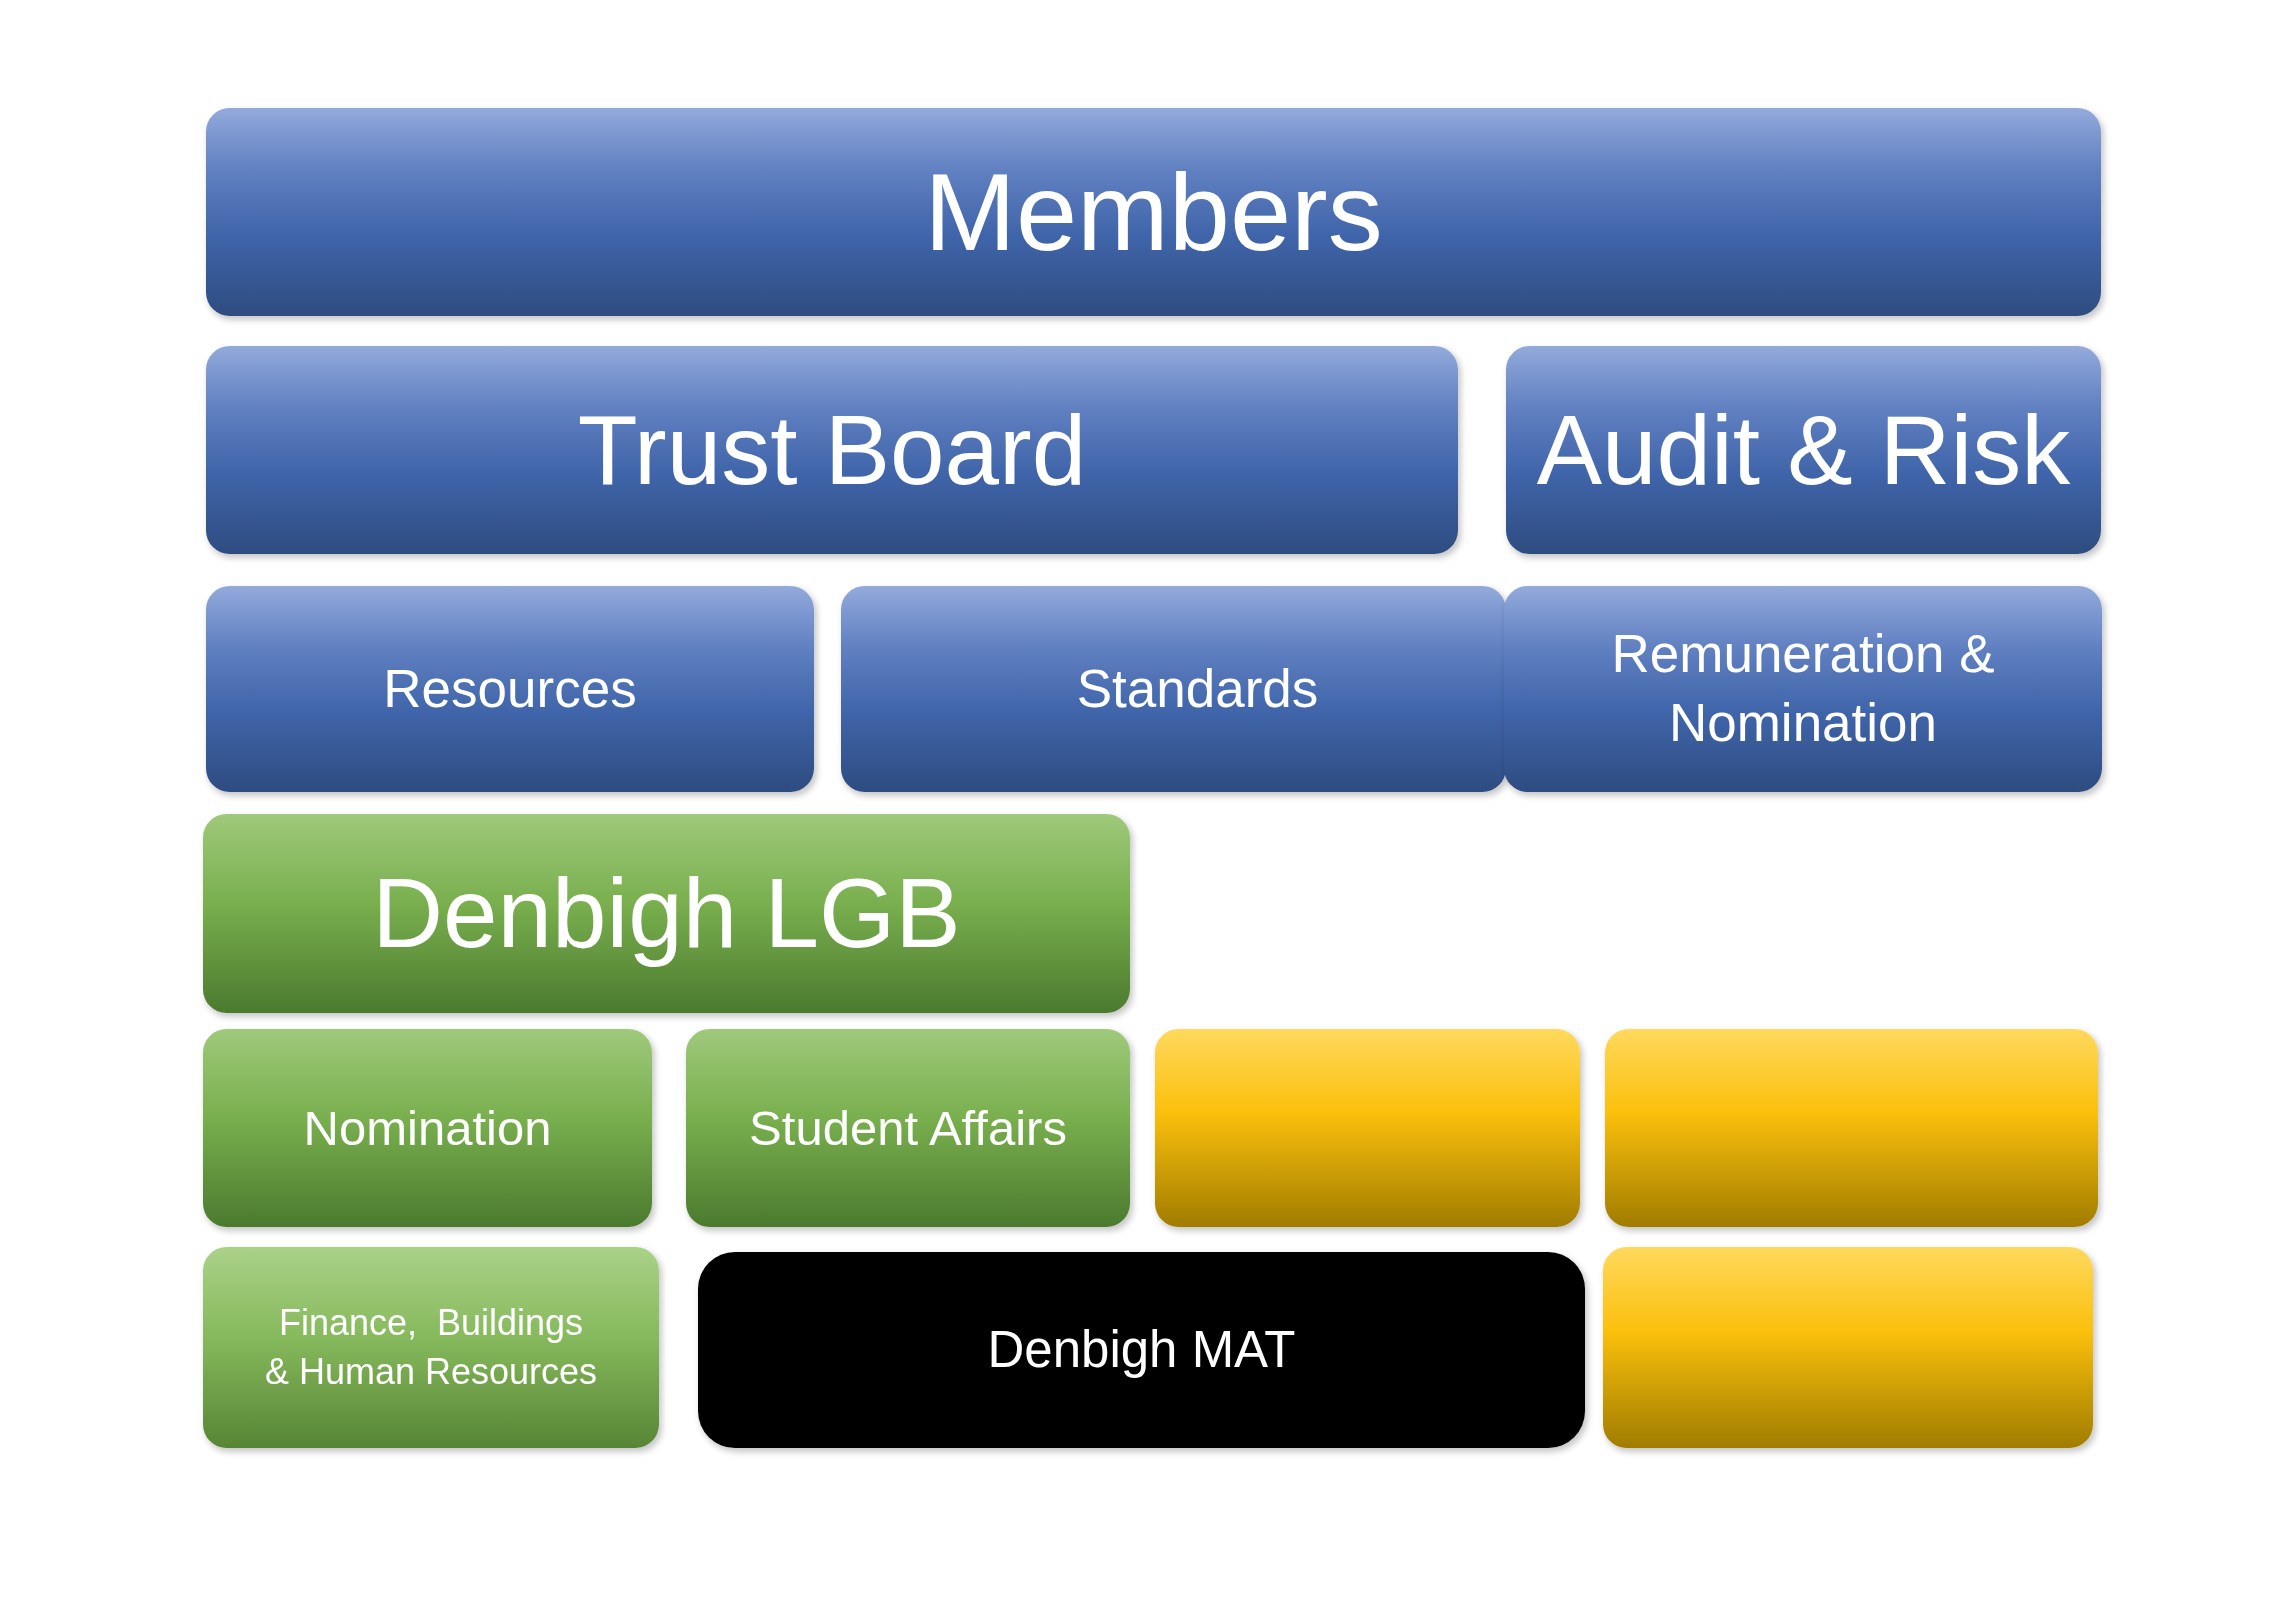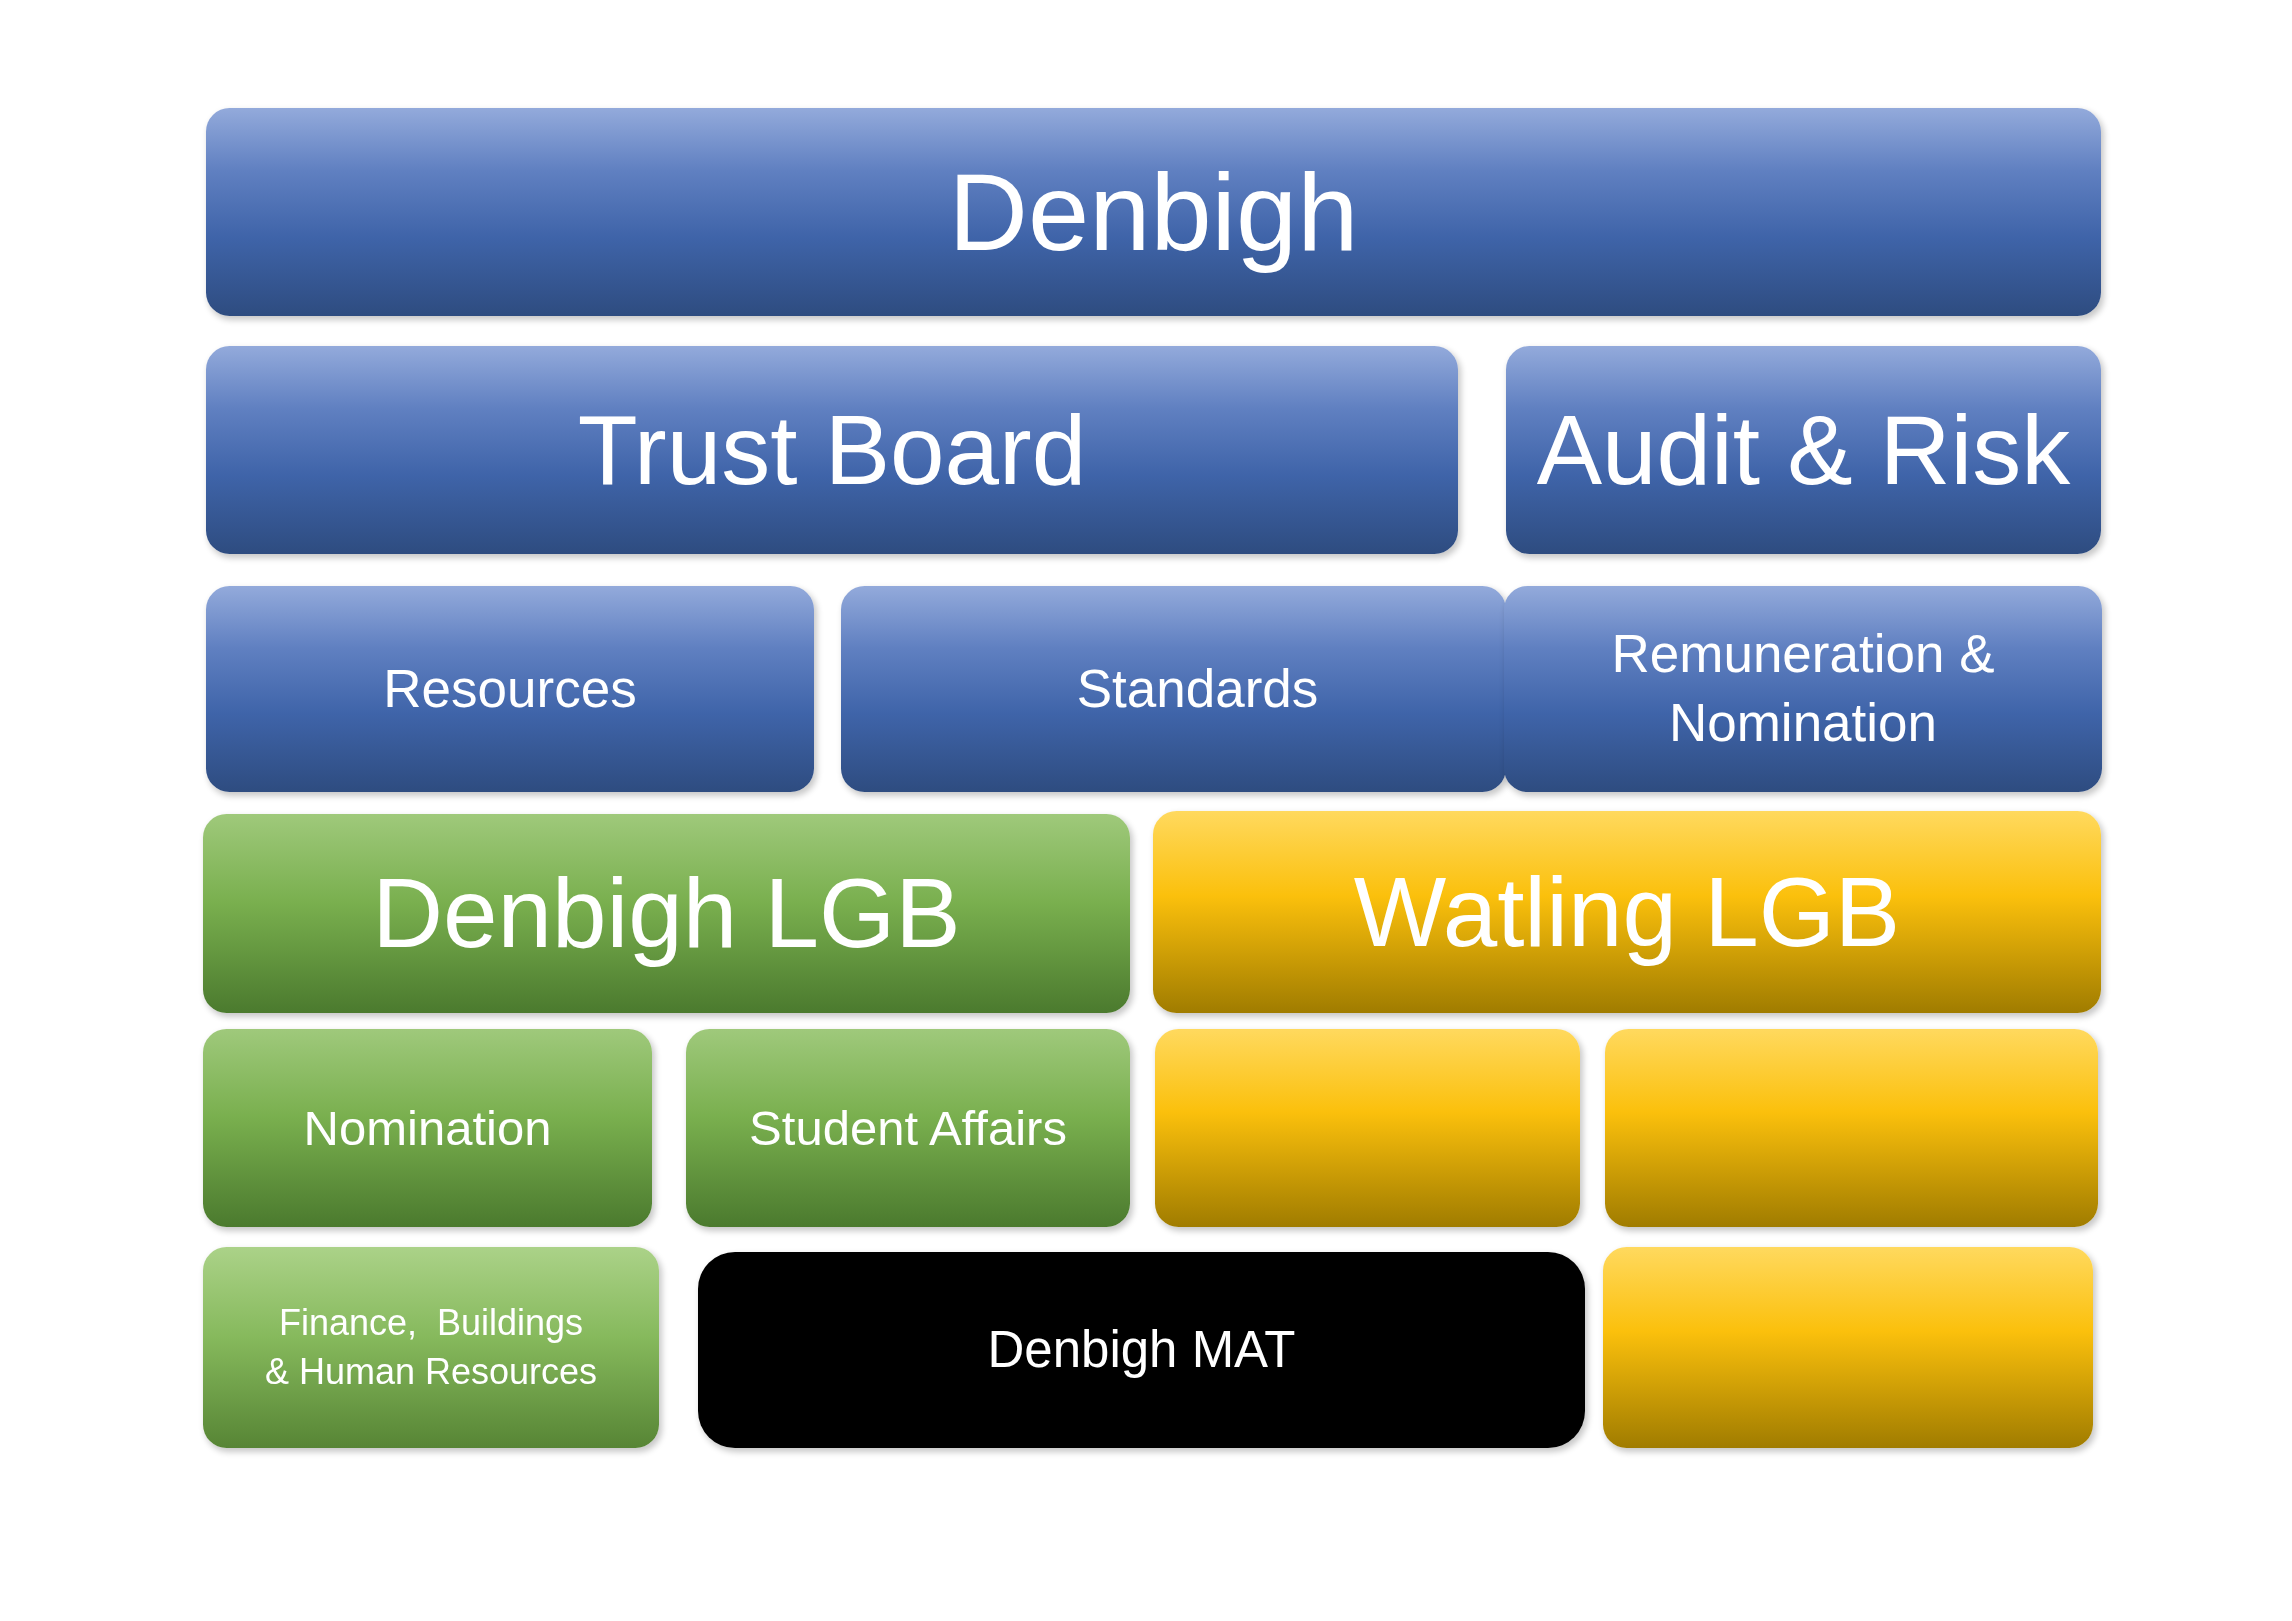--- a/index.html
+++ b/index.html
@@ -64,7 +64,7 @@
 <div id="canvas">
 
   <div id="members" class="box blue">
-    <span class="line">Denbigh</span>
+    <span class="line">Members</span>
   </div>
 
   <div id="trust-board" class="box blue">

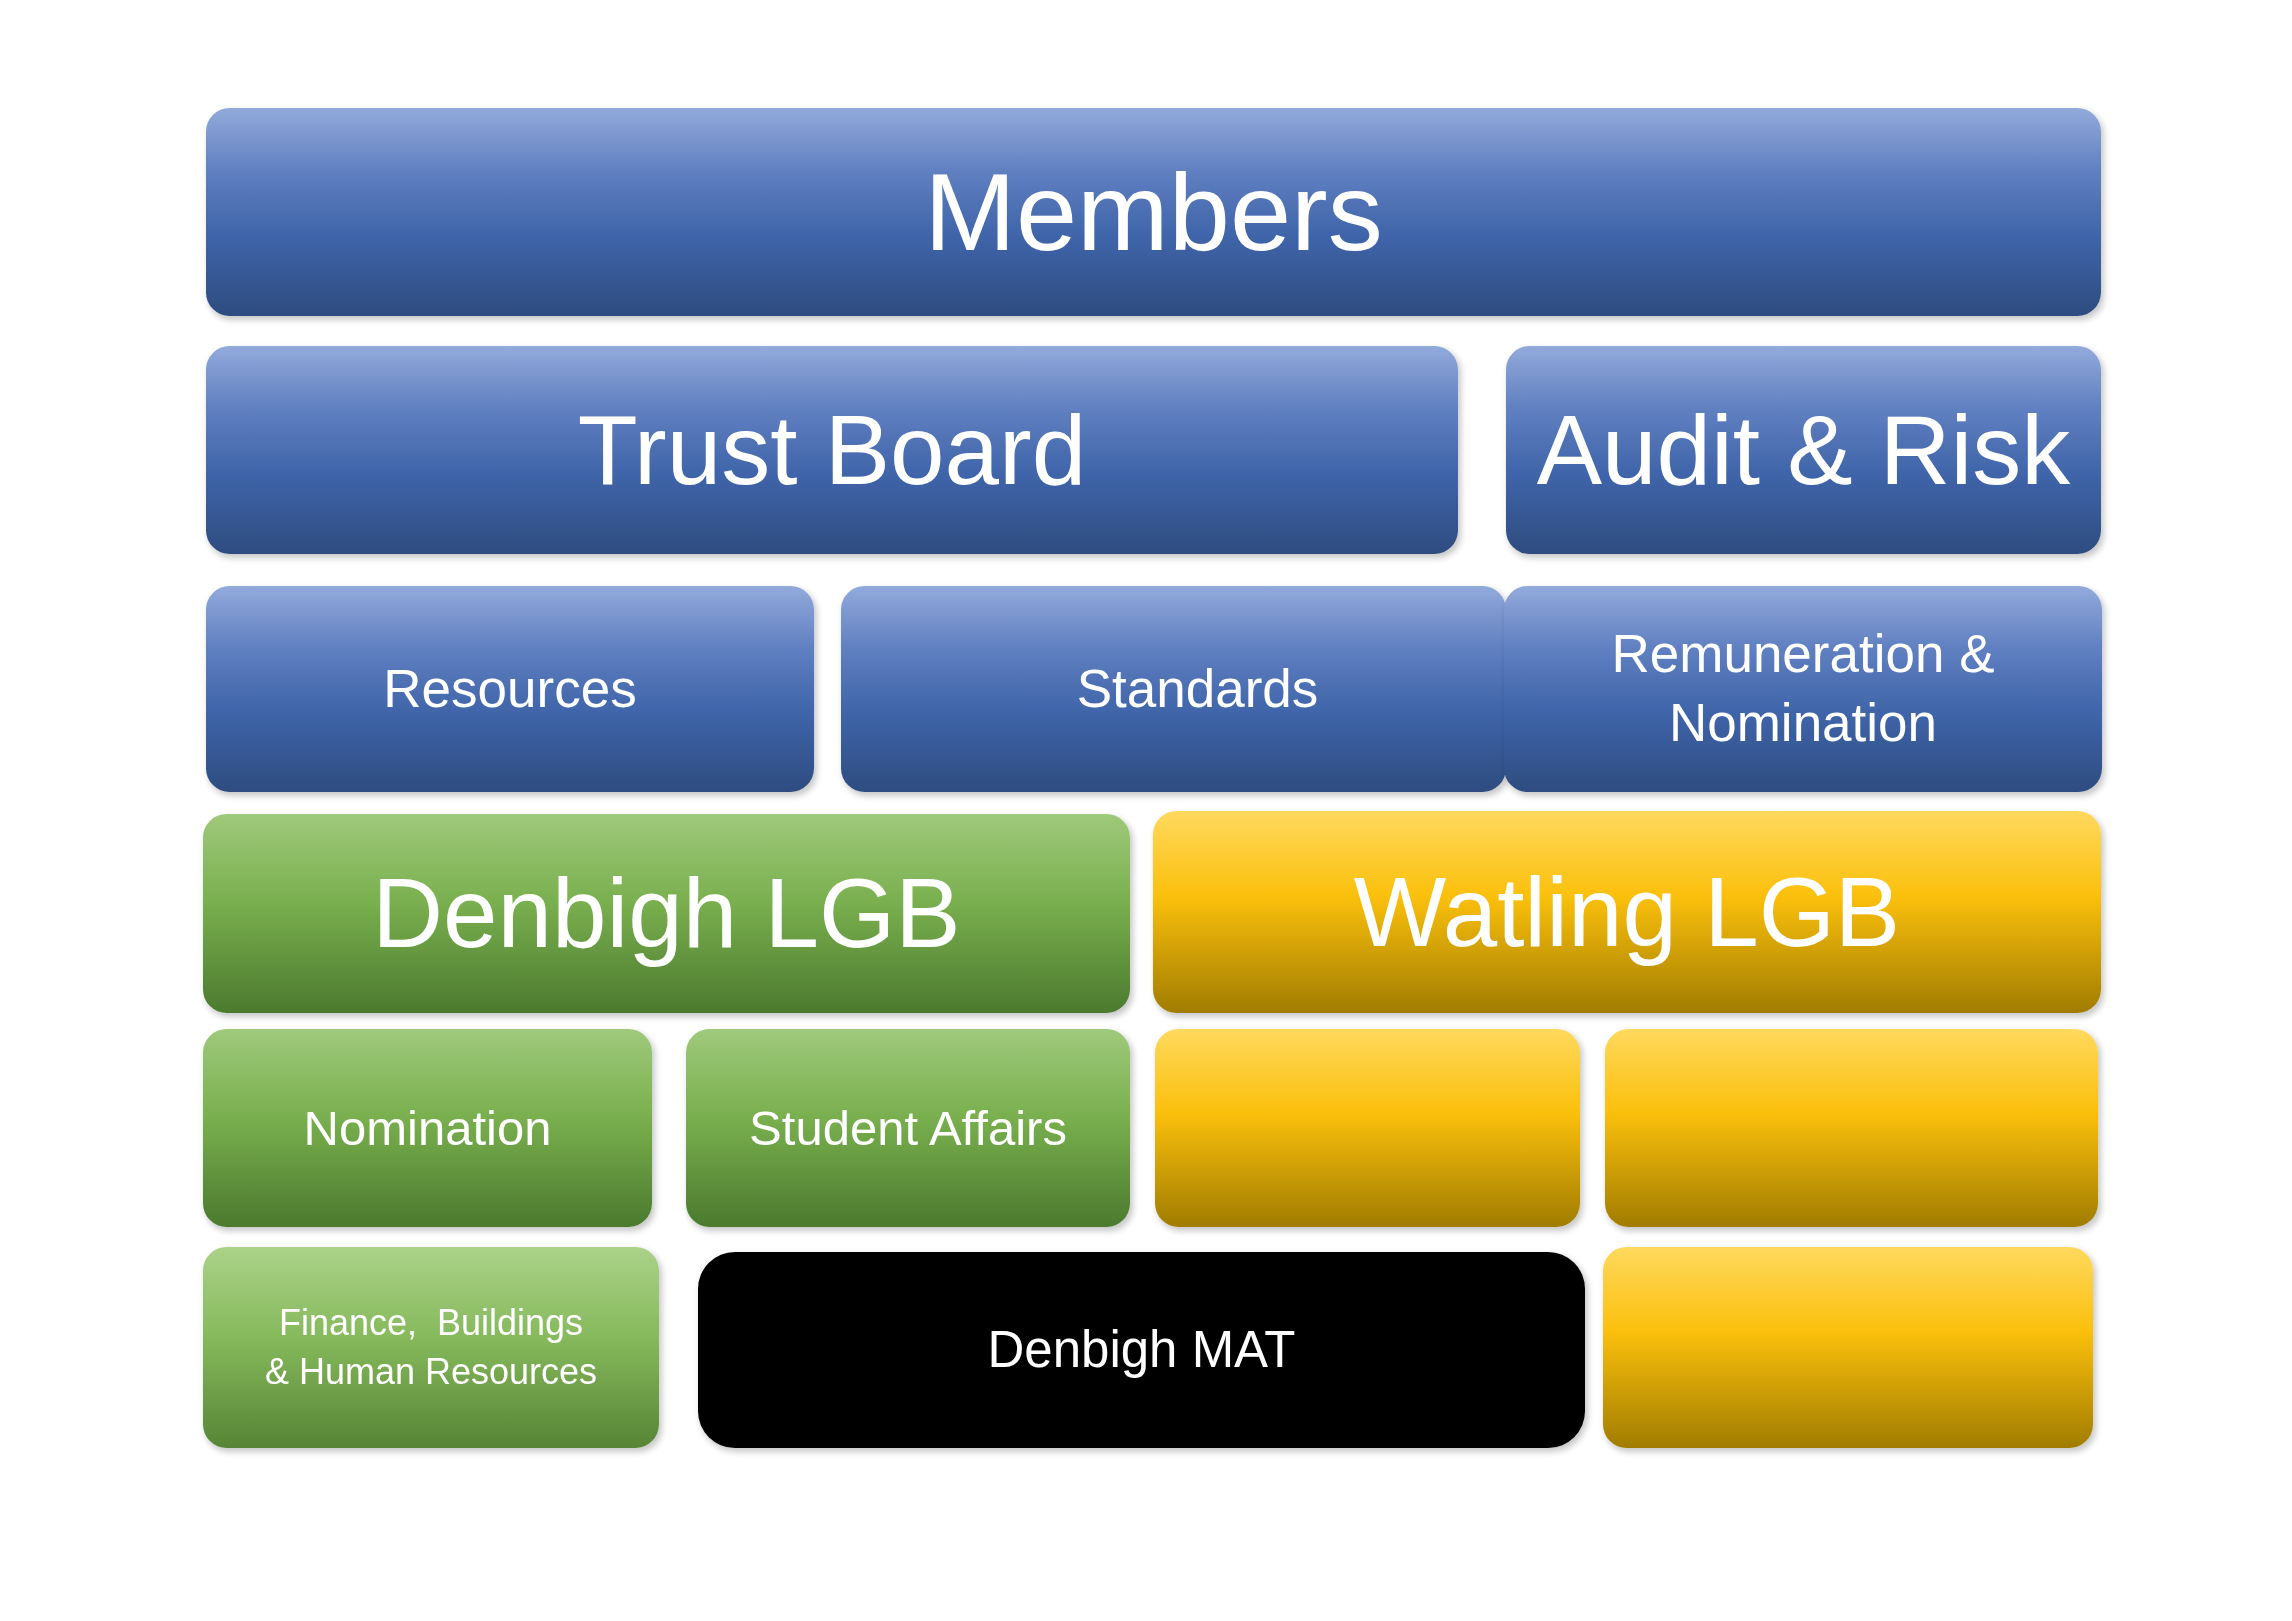--- a/index.html
+++ b/index.html
@@ -92,9 +92,6 @@
     <span class="line">Denbigh LGB</span>
   </div>
 
-  <div id="watling-lgb" class="box gold">
-    <span class="line">Watling LGB</span>
-  </div>
 
   <div id="curriculum" class="box green">
     <span class="line">Nomination</span>

